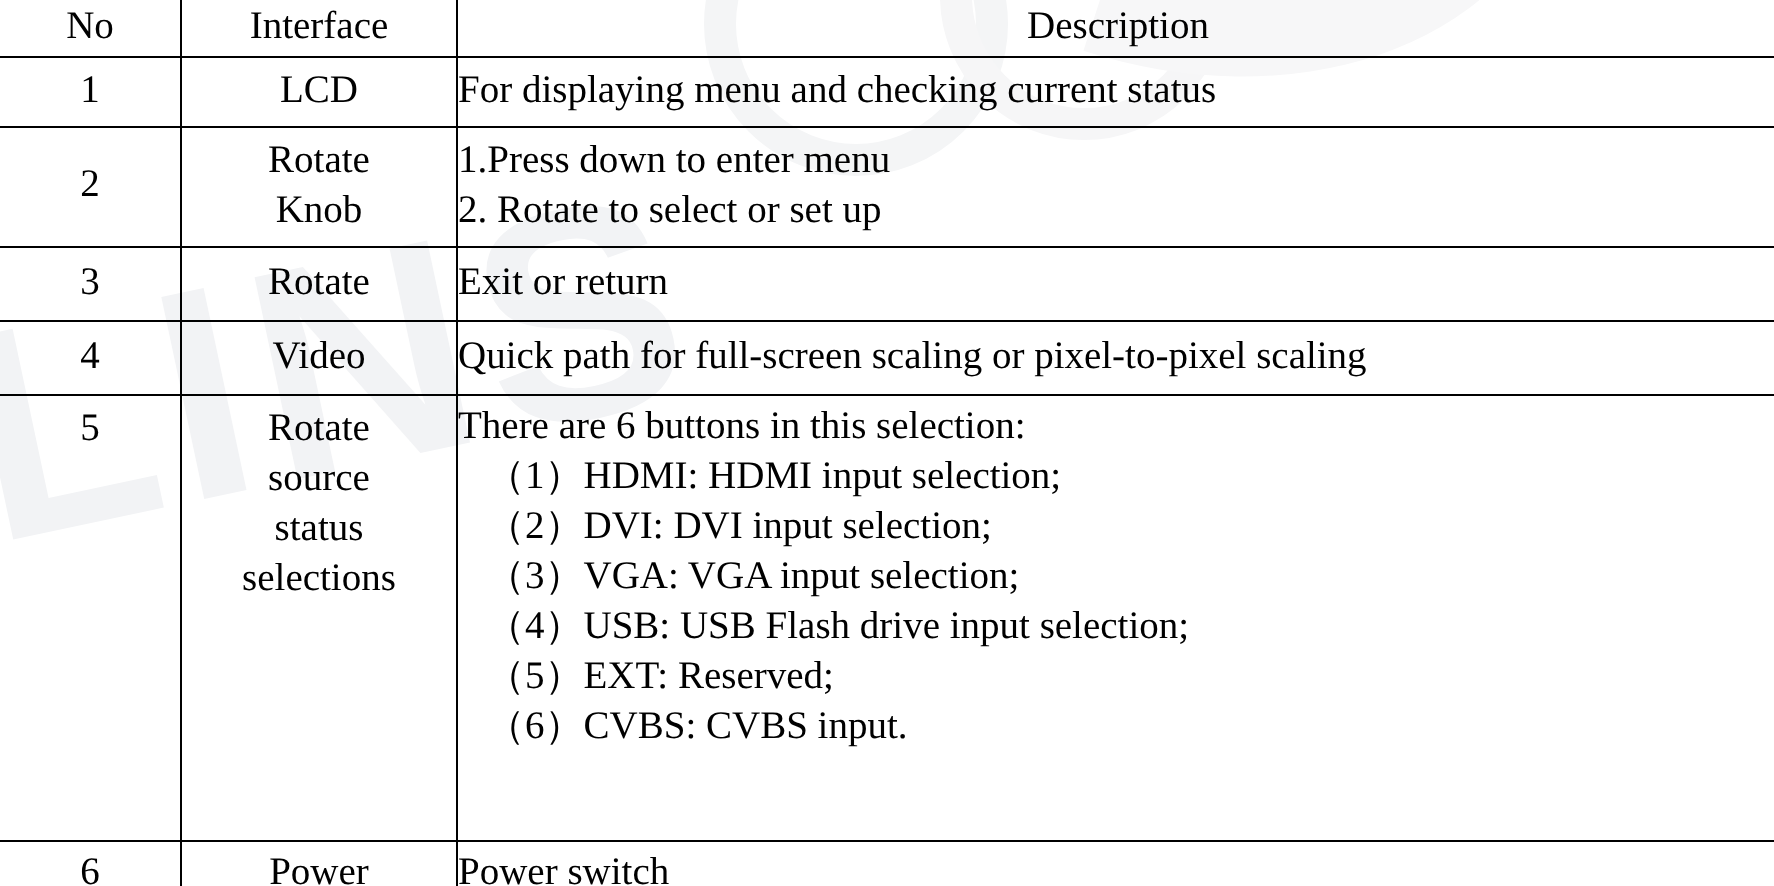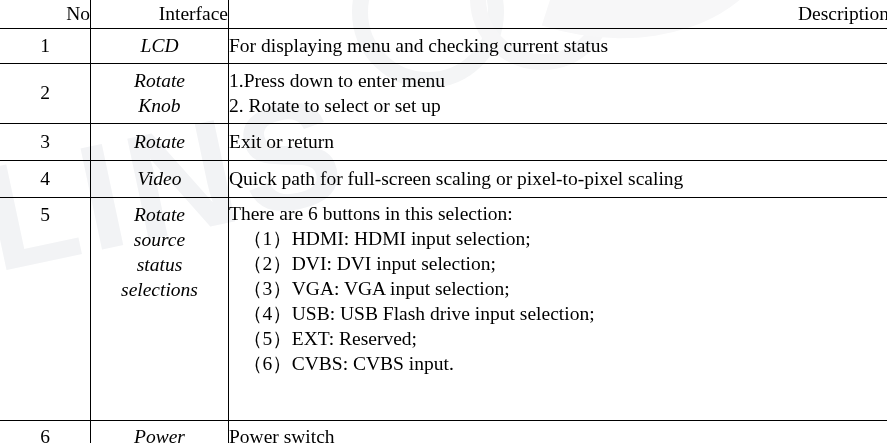--- a/index.html
+++ b/index.html
@@ -93,7 +93,6 @@
   
   table.spec-table tr.header-row > * {
     border-top: none;
-    text-align: right;
   }
   
   table.spec-table .col-desc {

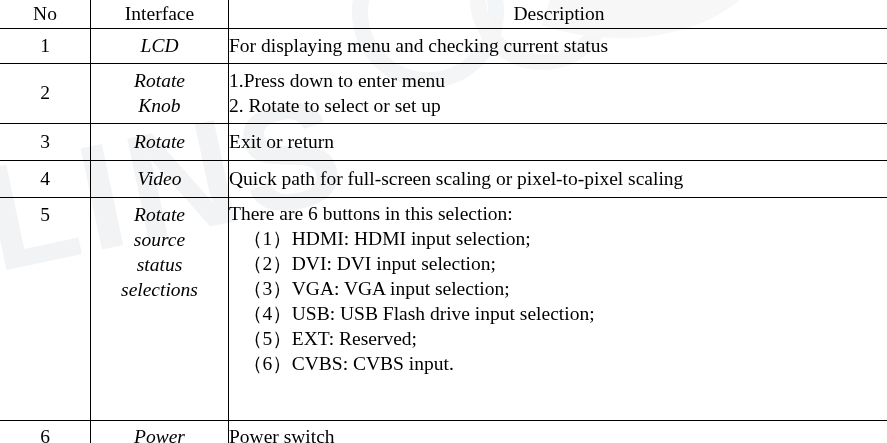--- a/index.html
+++ b/index.html
@@ -124,7 +124,7 @@
   .row-5 .col-iface { vertical-align: top; padding-top: 5px; }
   .row-5 .col-desc  { vertical-align: top; padding-top: 4px; }
 
-  .stack-line { display: block; font-style: italic; }
+  .stack-line { display: block; }
 
   .desc-line { display: block; white-space: nowrap; }
   .desc-line.indented { padding-left: 14px; }

